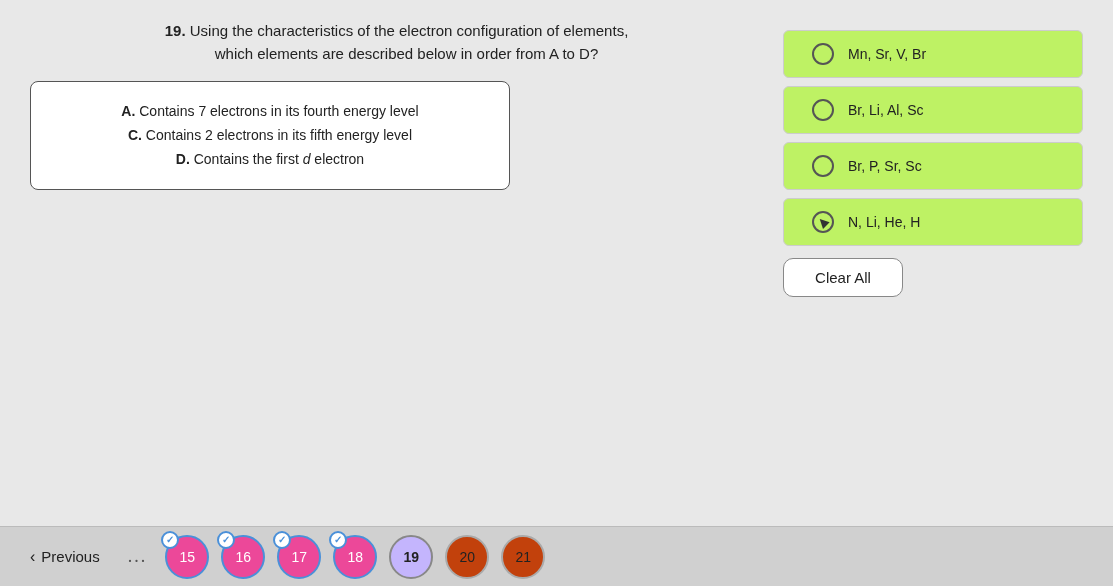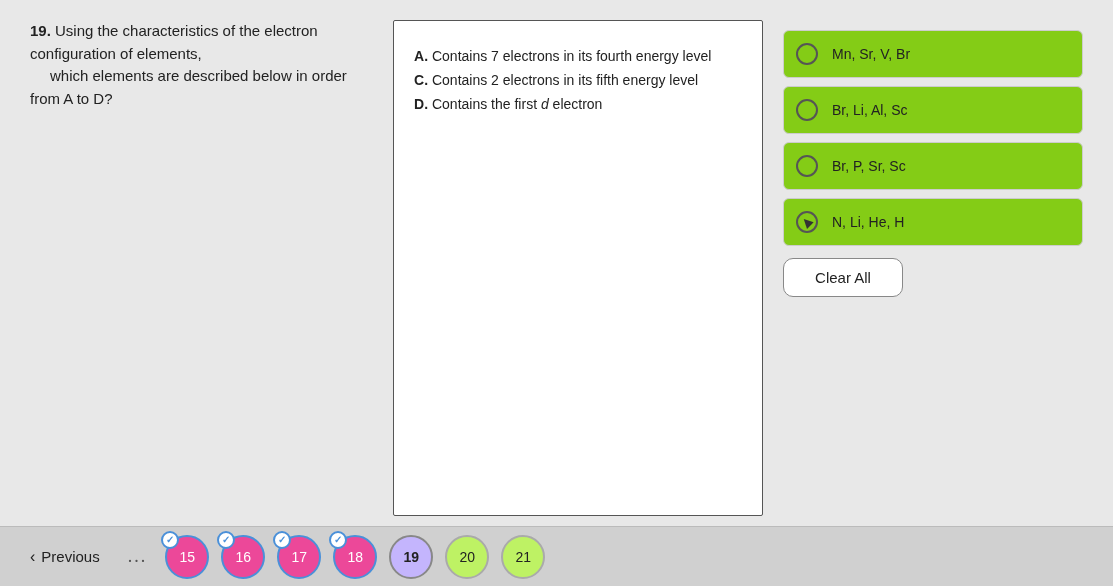--- a/index.html
+++ b/index.html
@@ -31,7 +31,9 @@
     .left-section {
       flex: 1;
       display: flex;
+      flex-direction: column;
       gap: 16px;
+      text-align: center;
     }
 
     .question-text {

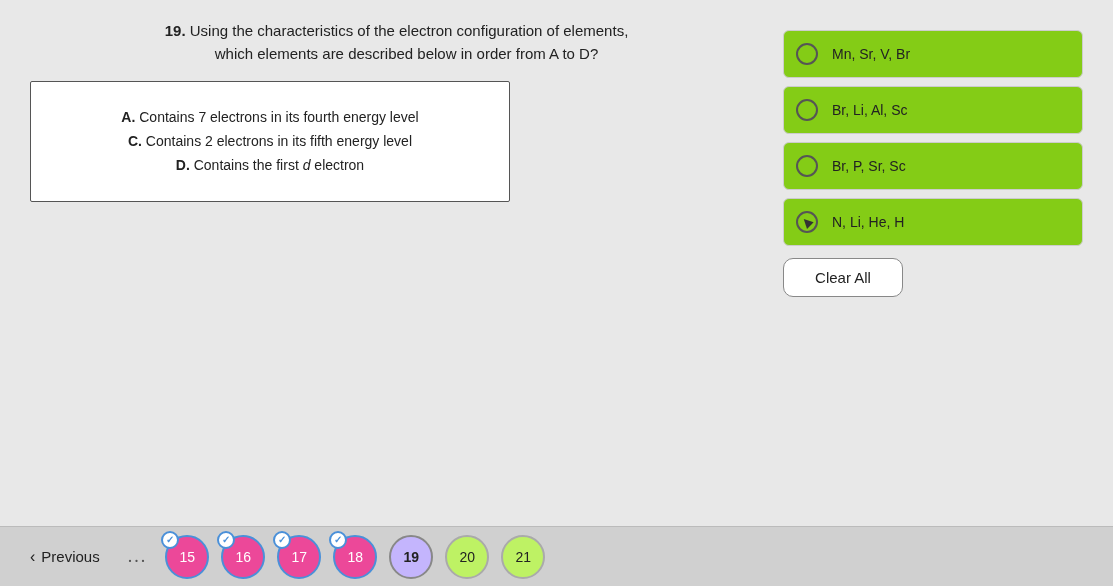--- a/index.html
+++ b/index.html
@@ -75,12 +75,12 @@
     }
 
     .answer-option {
-      background: #84cc16;
+      background: #bef264;
       border: 1px solid #ccc;
       border-radius: 6px;
       display: flex;
       align-items: center;
-      padding: 12px 12px;
+      padding: 12px 28px;
       gap: 14px;
       cursor: pointer;
     }

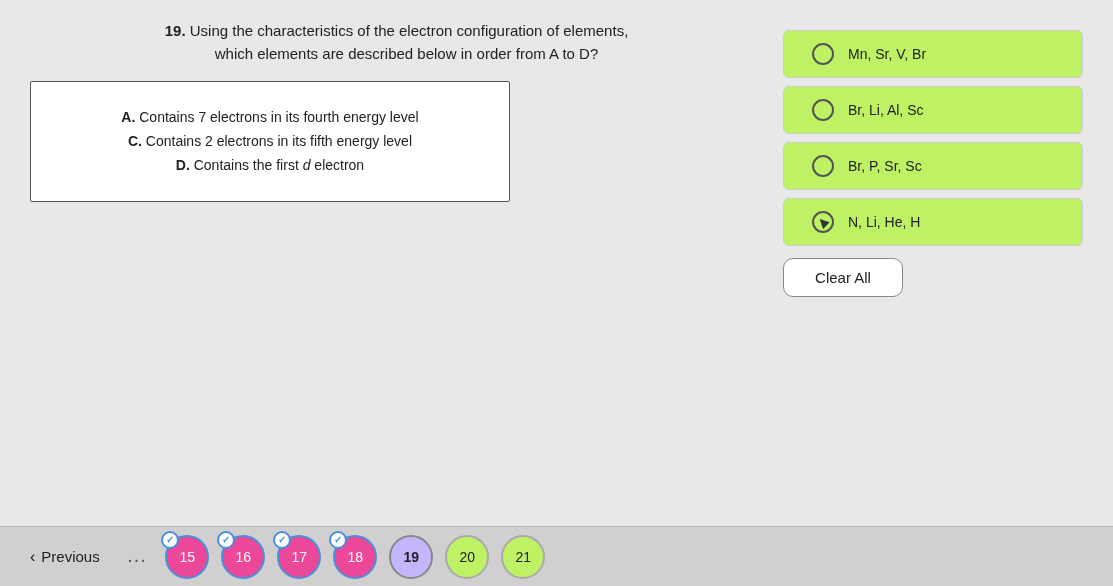--- a/index.html
+++ b/index.html
@@ -50,8 +50,8 @@
     .question-box {
       border: 1.5px solid #555;
       background: #fff;
-      padding: 24px 20px;
-      border-radius: 2px;
+      padding: 18px 20px;
+      border-radius: 8px;
       width: 480px;
     }
 

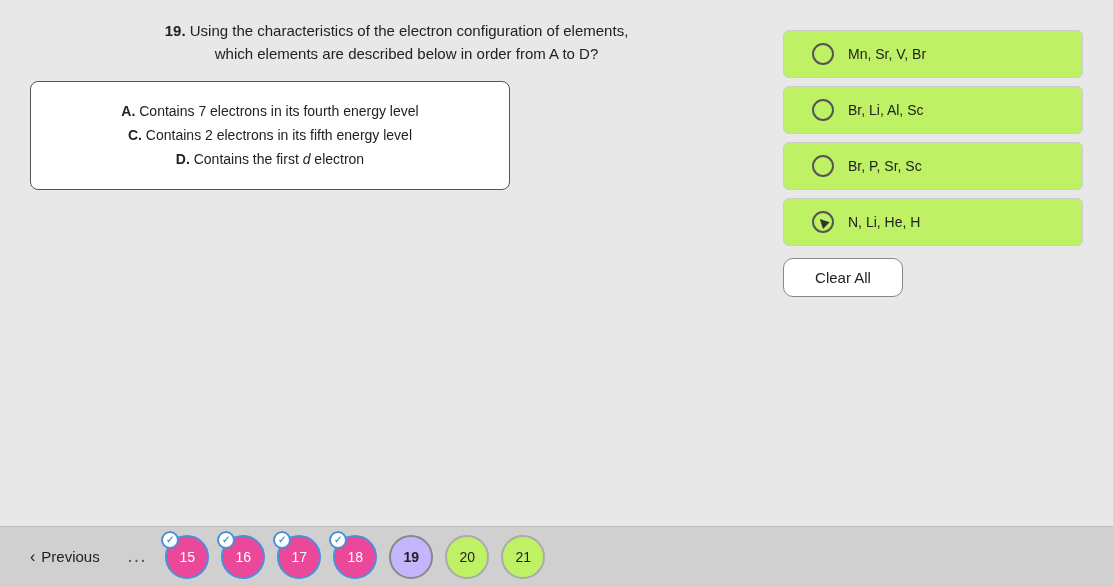--- a/index.html
+++ b/index.html
@@ -157,7 +157,7 @@
       height: 44px;
       border-radius: 50%;
       border: 2px solid #aaa;
-      background: #bef264;
+      background: #c2410c;
       display: flex;
       align-items: center;
       justify-content: center;

